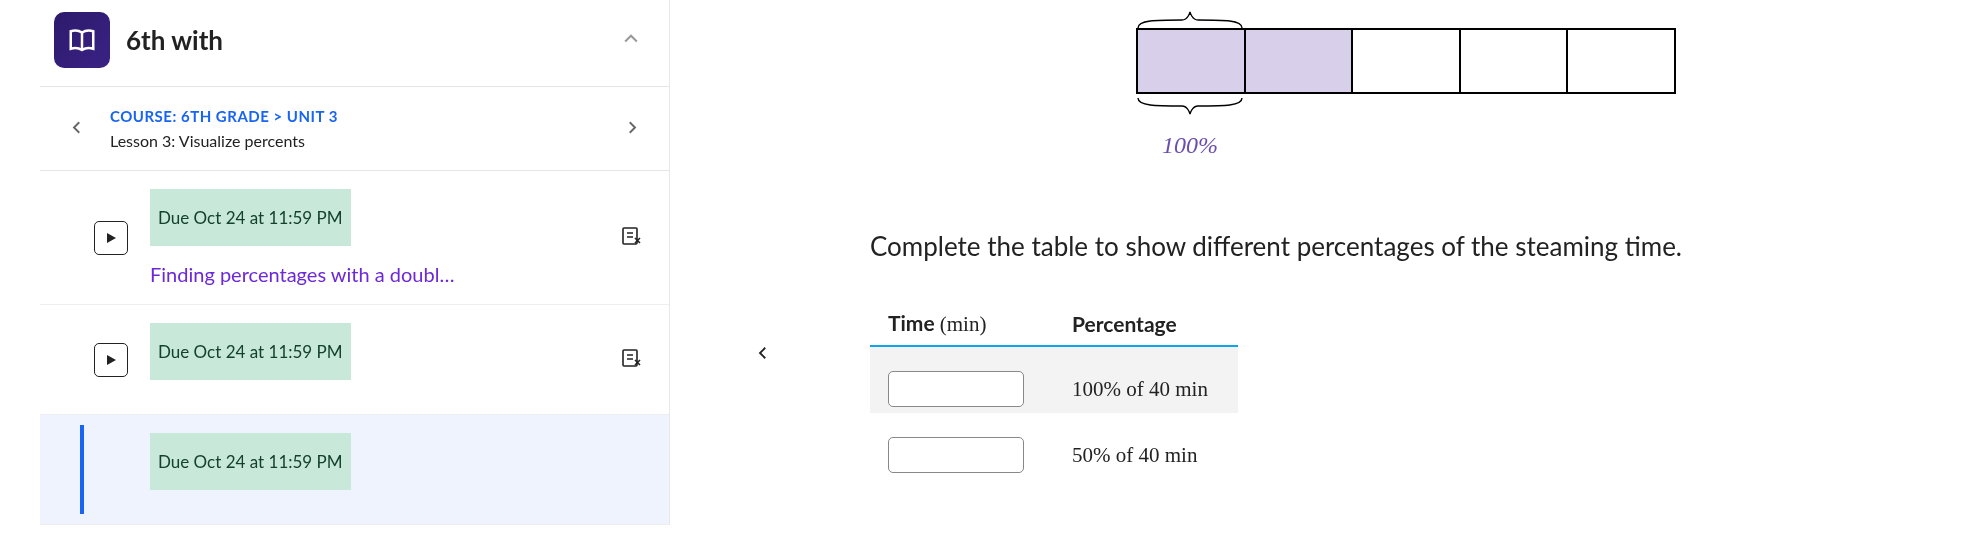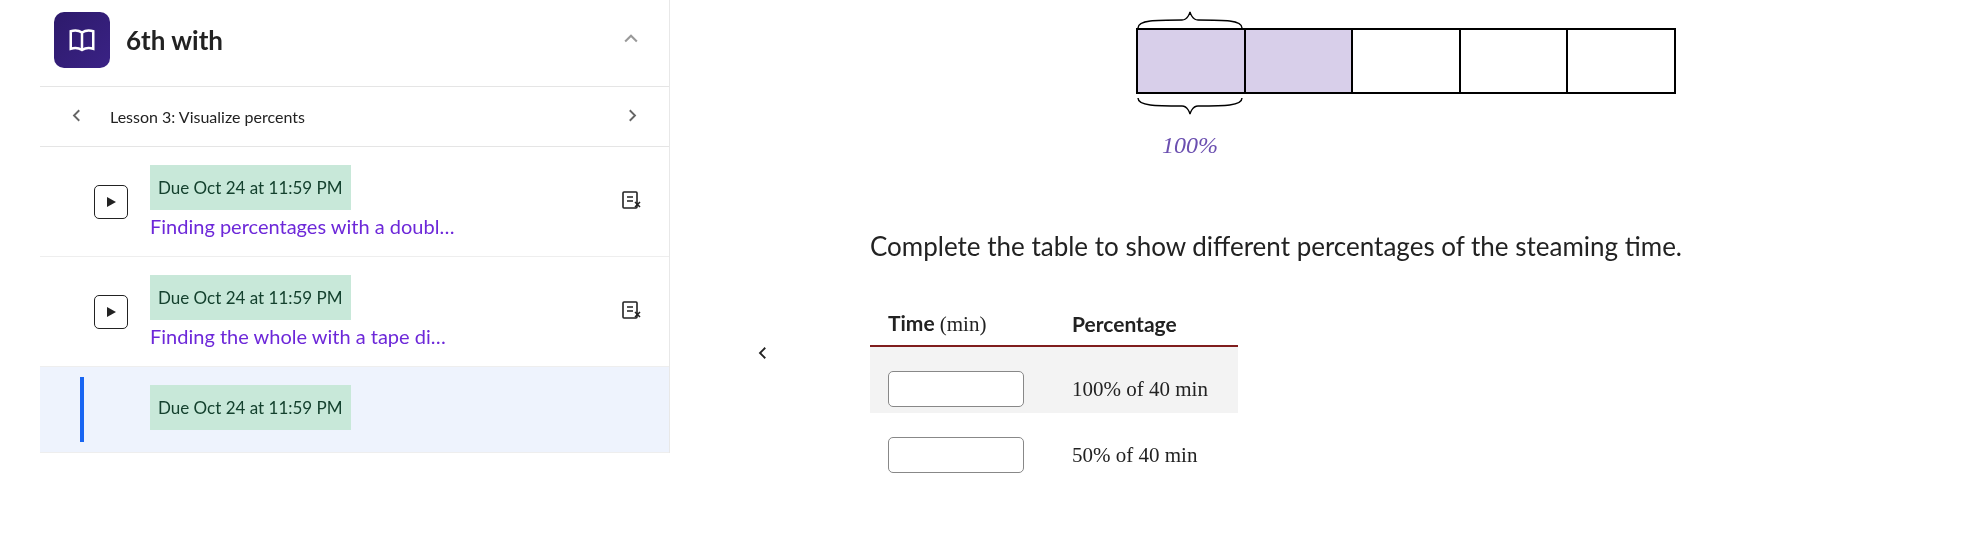--- a/index.html
+++ b/index.html
@@ -265,6 +265,7 @@
           <polyline points="15 5 8 12 15 19"></polyline>
         </svg>
     </div>
+    <div class="breadcrumb">COURSE: 6TH GRADE  &gt;  UNIT 3</div>
     <div class="lesson-title">Lesson 3: Visualize percents</div>
     <div class="nav-arrow right">
       <svg viewBox="0 0 24 24">

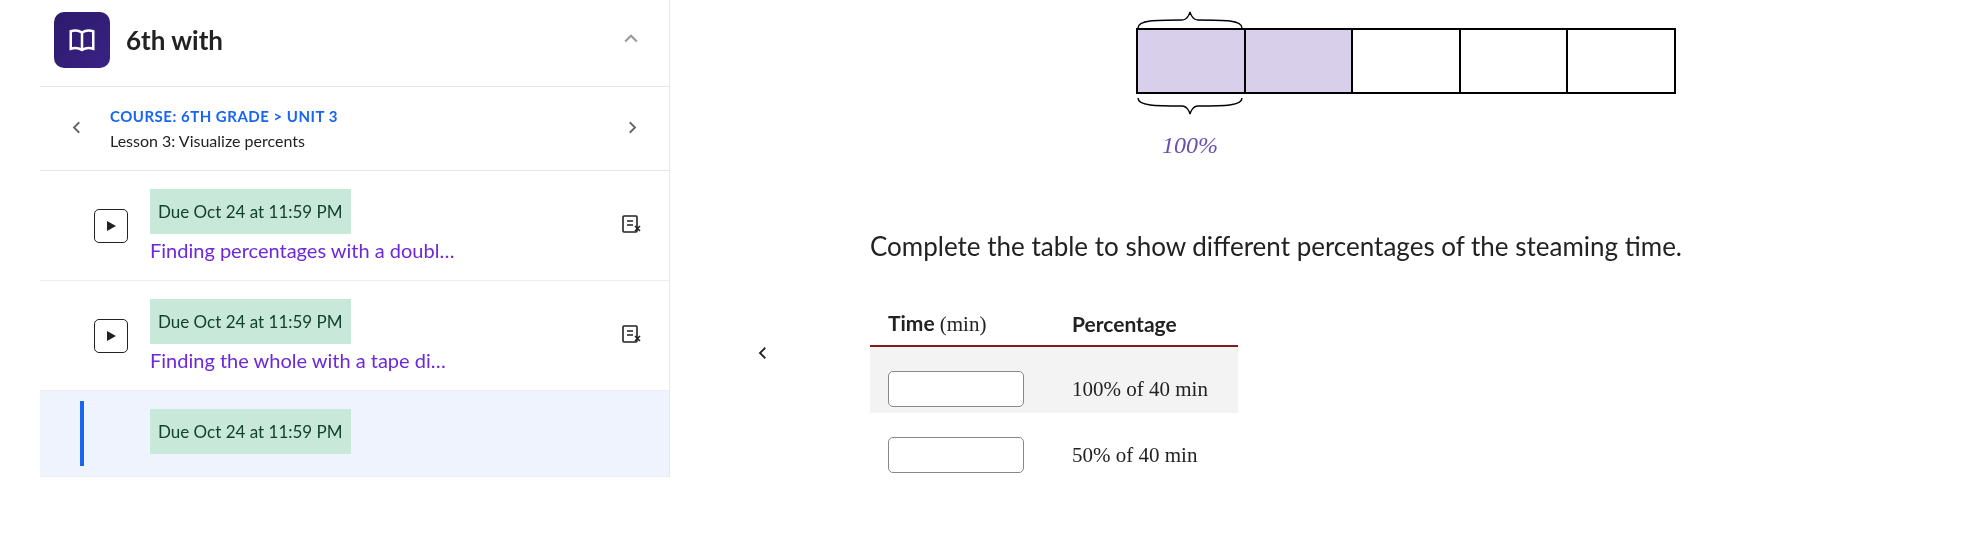--- a/index.html
+++ b/index.html
@@ -118,8 +118,8 @@
     background: #c8e8d9;
     color: #14412e;
     font-size: 17px;
-    padding: 12px 8px;
-    margin-bottom: 4px;
+    padding: 18px 8px;
+    margin-bottom: 16px;
   }
   .assign-title {
     font-size: 20px;

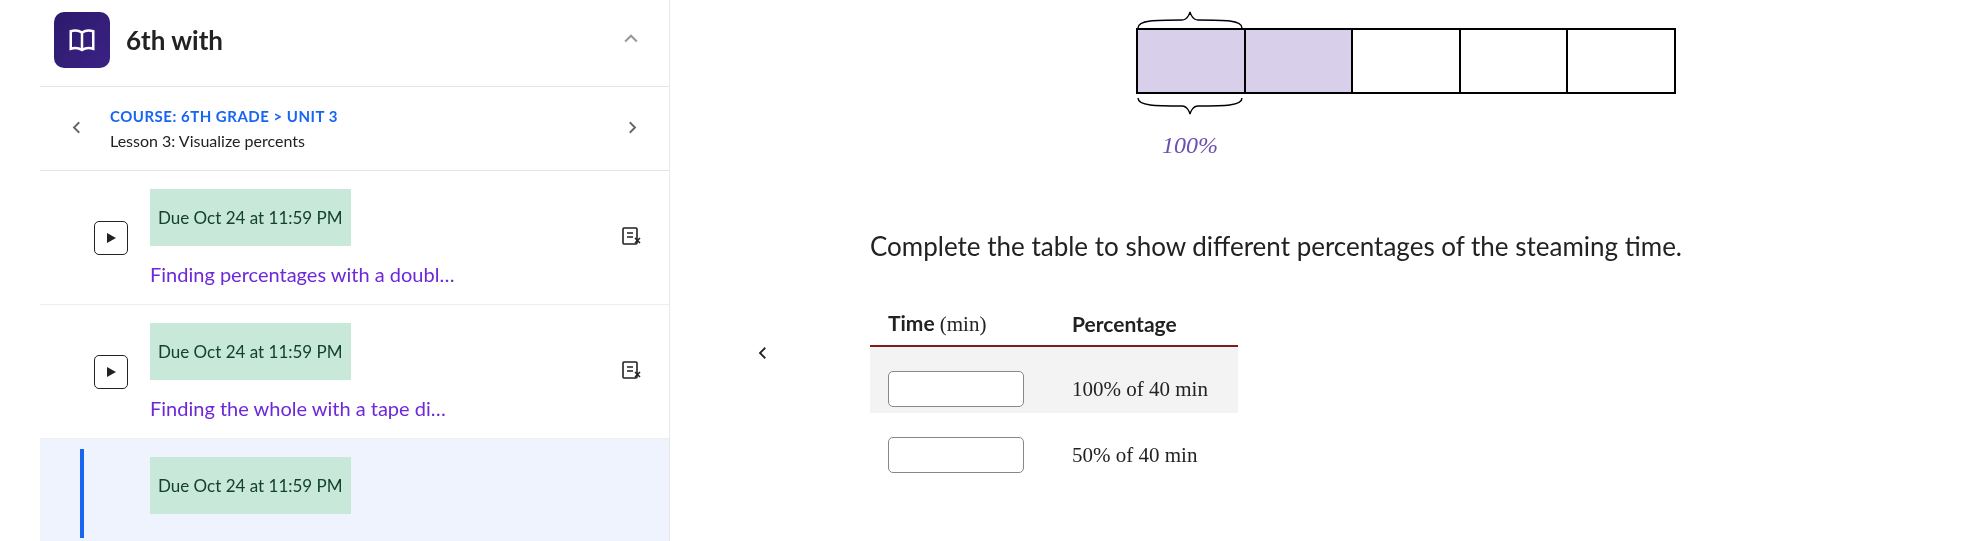--- a/index.html
+++ b/index.html
@@ -217,7 +217,7 @@
     font-size: 21px;
     text-align: left;
     padding: 8px 30px 8px 18px;
-    border-bottom: 2px solid #7f1d1d;
+    border-bottom: 2px solid #0ea5e9;
   }
   .ans-table th .unit {
     font-family: Georgia, serif;

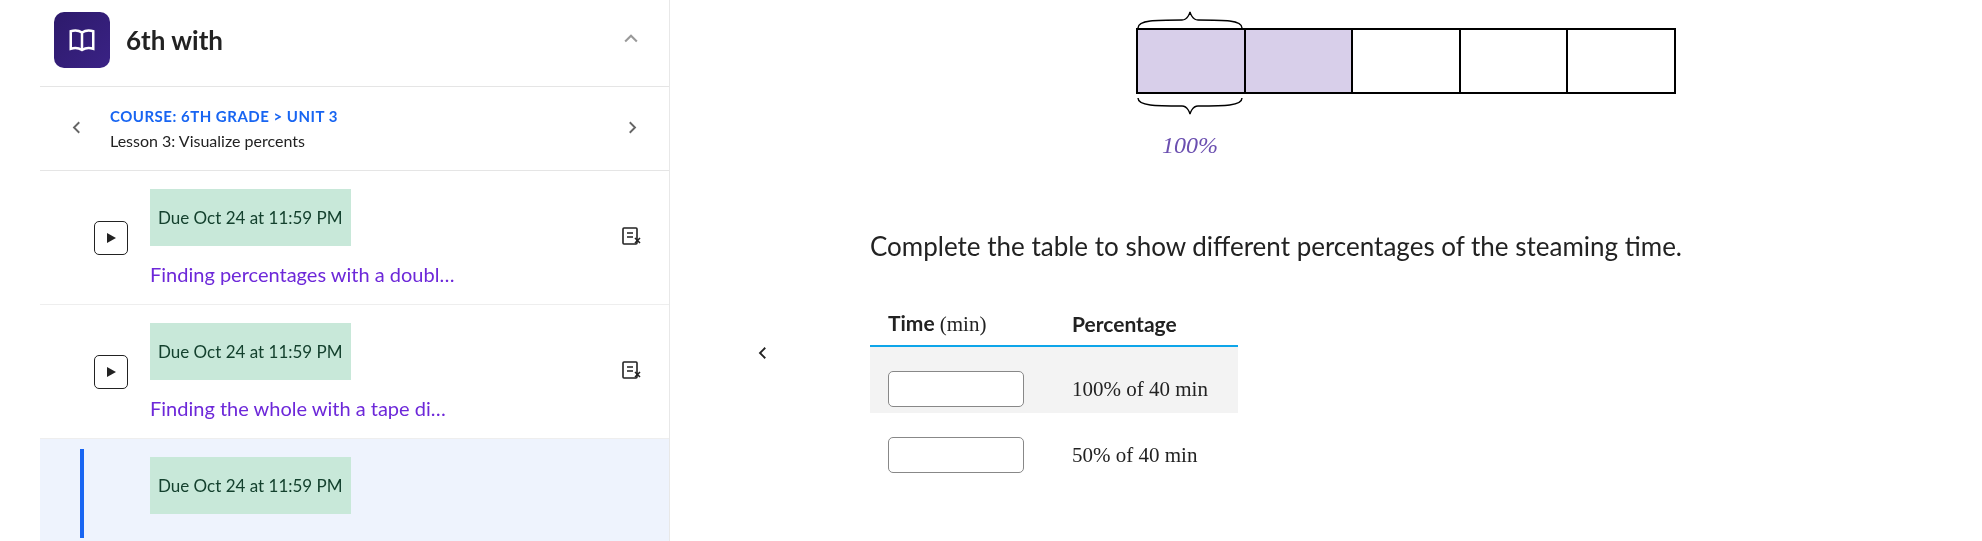--- a/index.html
+++ b/index.html
@@ -303,7 +303,6 @@
       </div>
       <div class="assign-body">
         <span class="due-badge">Due Oct 24 at 11:59 PM</span>
-        <div class="assign-title">Finding the whole with a tape di…</div>
       </div>
       <div class="assign-edit">
         <svg viewBox="0 0 24 24">

